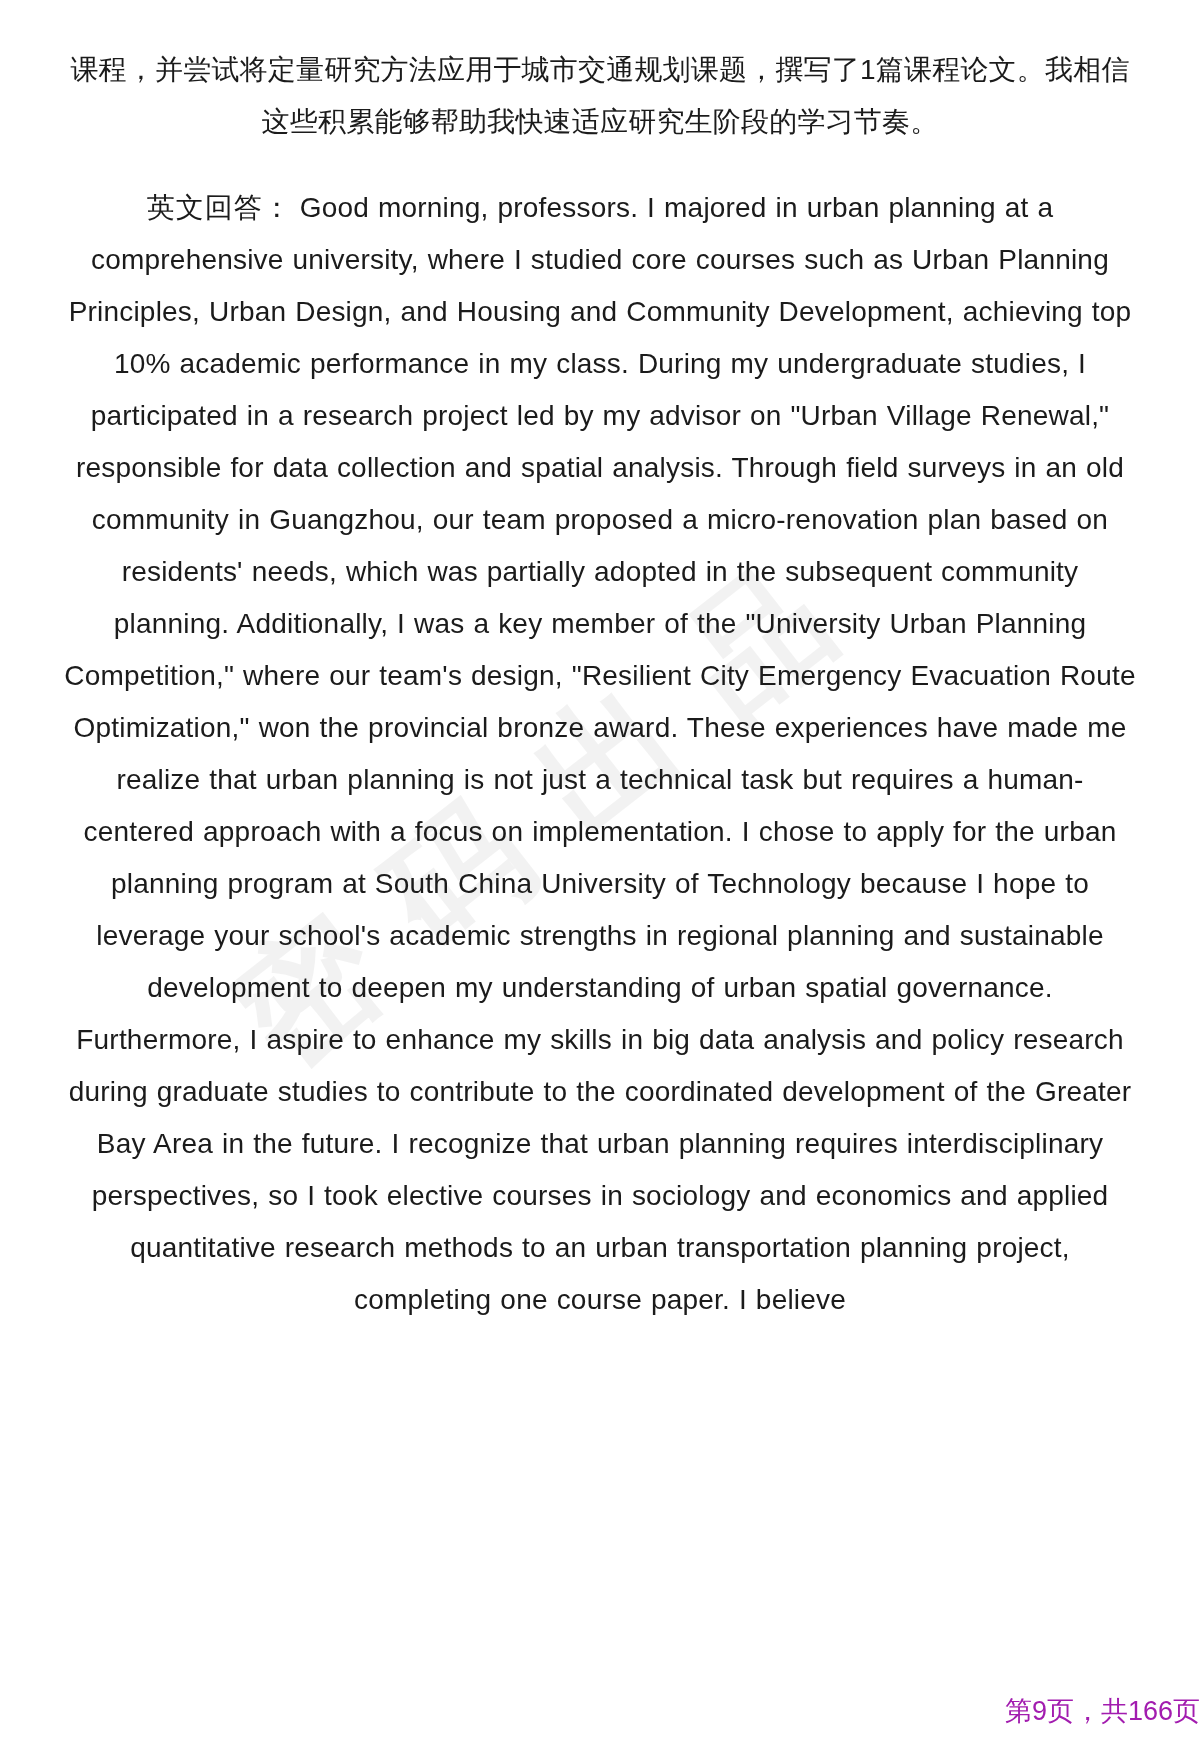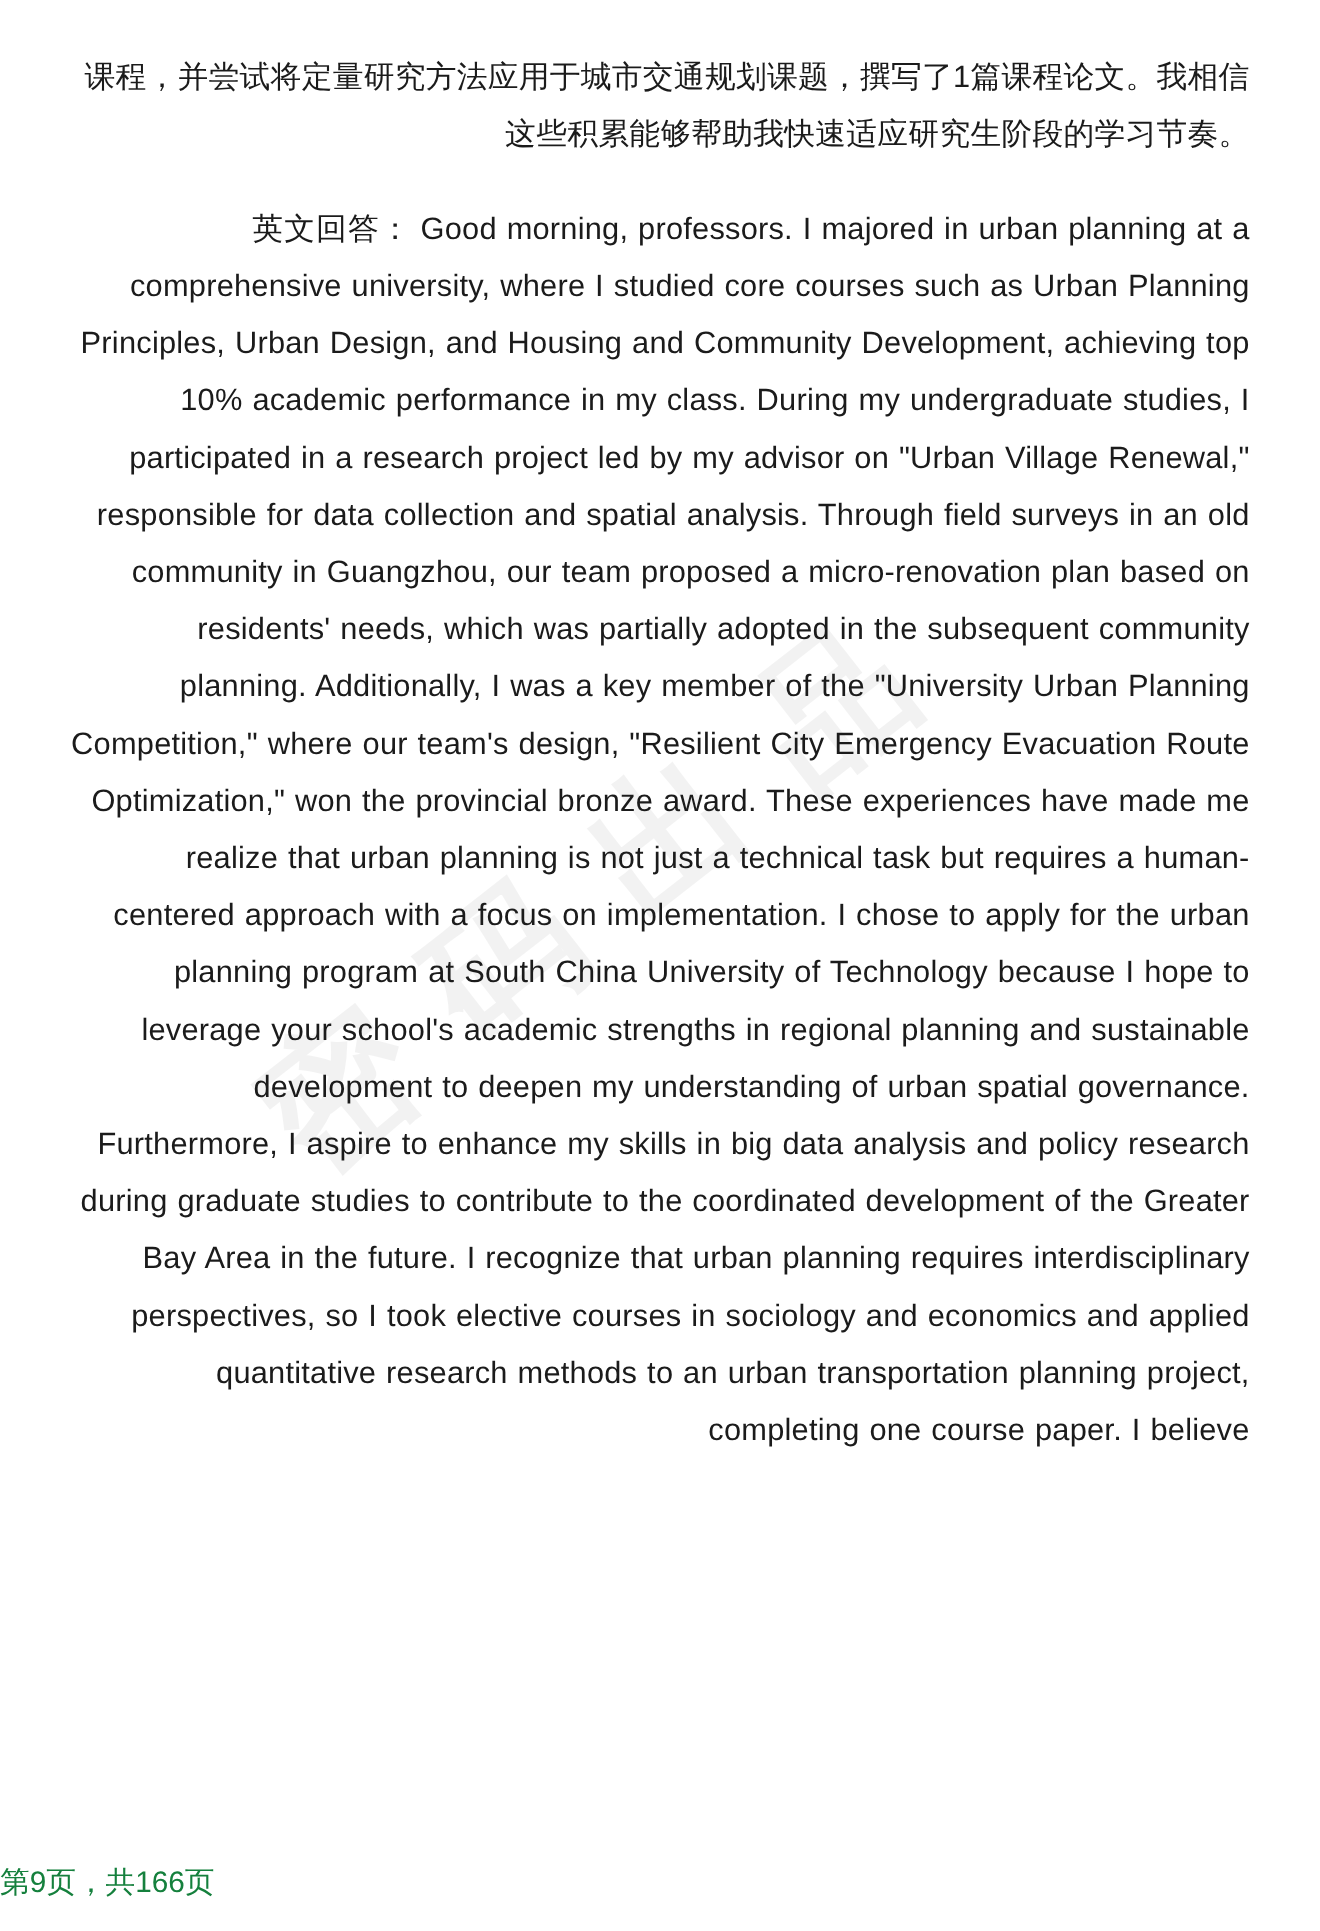--- a/index.html
+++ b/index.html
@@ -27,7 +27,7 @@
     font-size: 28px;
     line-height: 52px;
     margin: 0 0 34px 0;
-    text-align: right;
+    text-align: center;
     letter-spacing: 0.2px;
     word-spacing: 1px;
   }

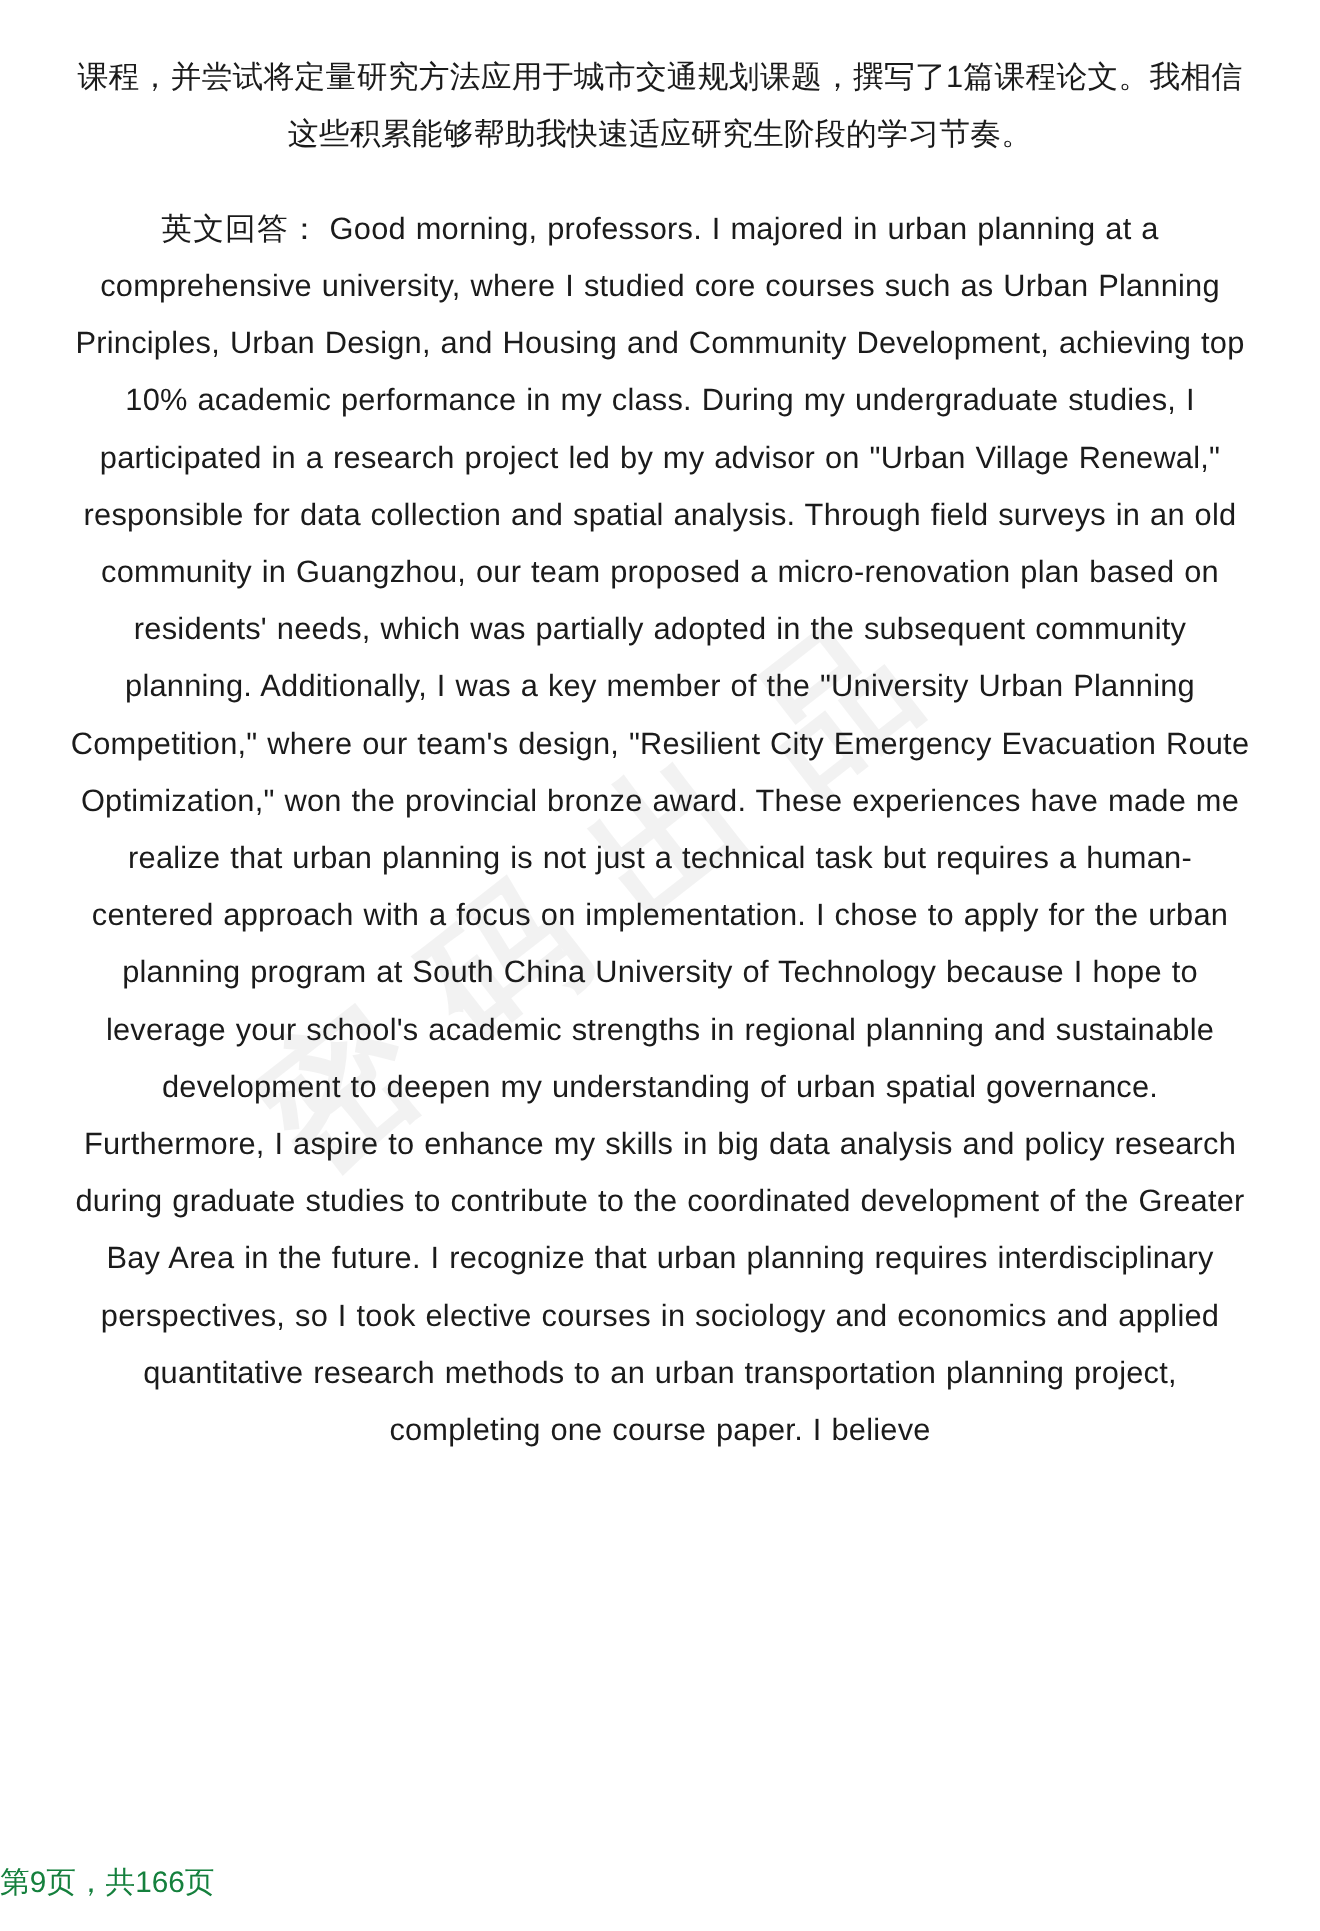--- a/index.html
+++ b/index.html
@@ -40,10 +40,10 @@
     left: 0;
     right: 0;
     bottom: 24px;
-    text-align: left;
+    text-align: right;
     font-size: 27px;
     line-height: 40px;
-    color: #15803d;
+    color: #a21caf;
     z-index: 2;
   }
   .watermark {

